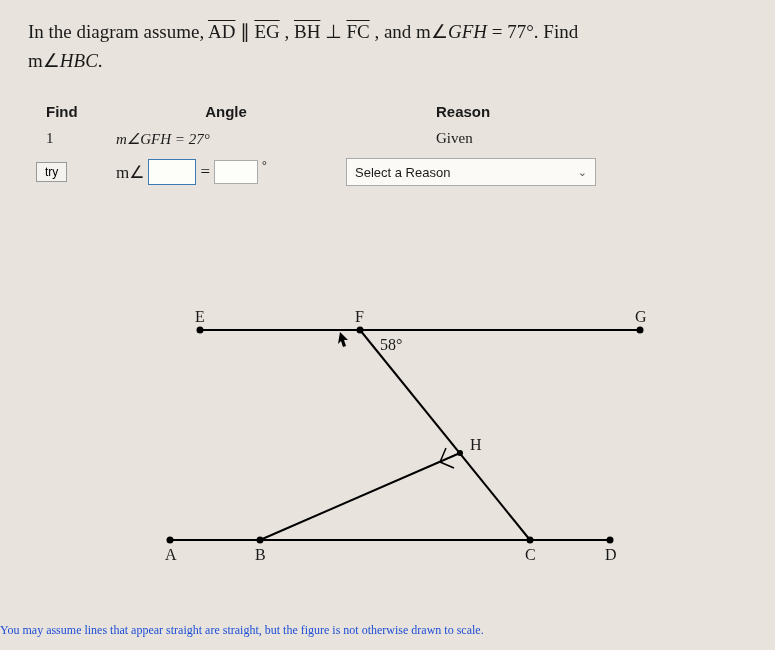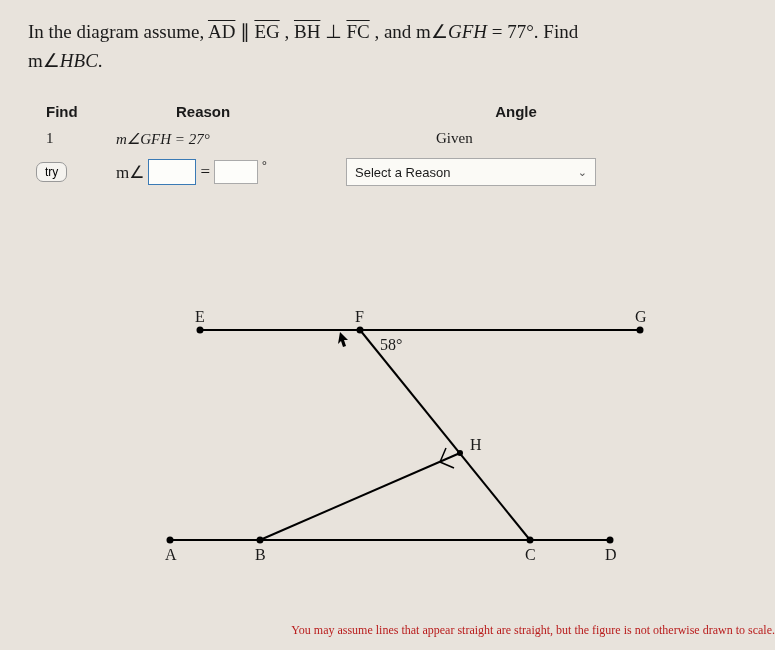--- a/index.html
+++ b/index.html
@@ -115,8 +115,8 @@
 
 <div class="table-area">
   <div class="hdr step-col">Find</div>
+  <div class="hdr angle">Angle</div>
   <div class="hdr reason">Reason</div>
-  <div class="hdr angle">Angle</div>
 
   <div class="step-col">1</div>
   <div class="angle-col" style="font-style:italic;">m∠GFH = 27°</div>

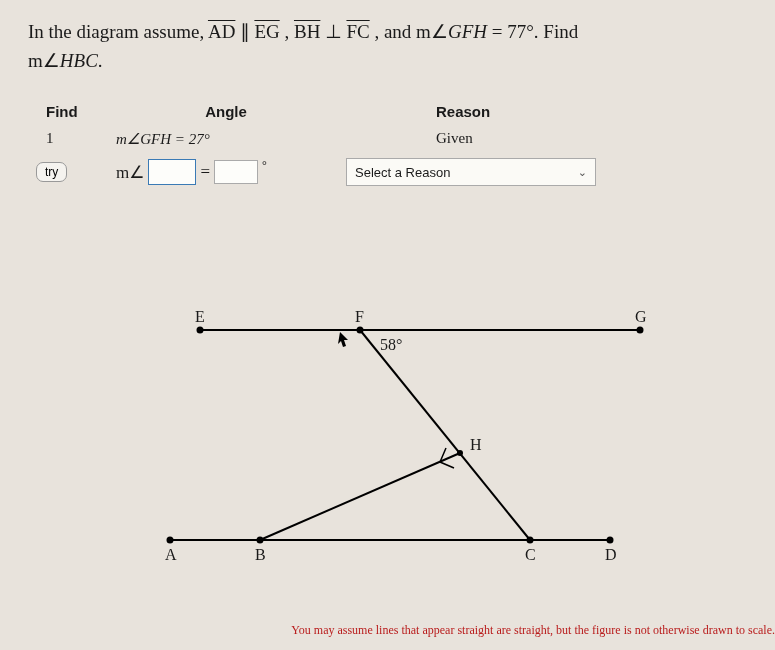--- a/index.html
+++ b/index.html
@@ -36,7 +36,7 @@
   .try-btn {
     border: 1px solid #999;
     background: #f5f3ef;
-    border-radius: 7px;
+    border-radius: 0;
     padding: 2px 8px;
     font-size: 12px;
     font-family: Arial, sans-serif;

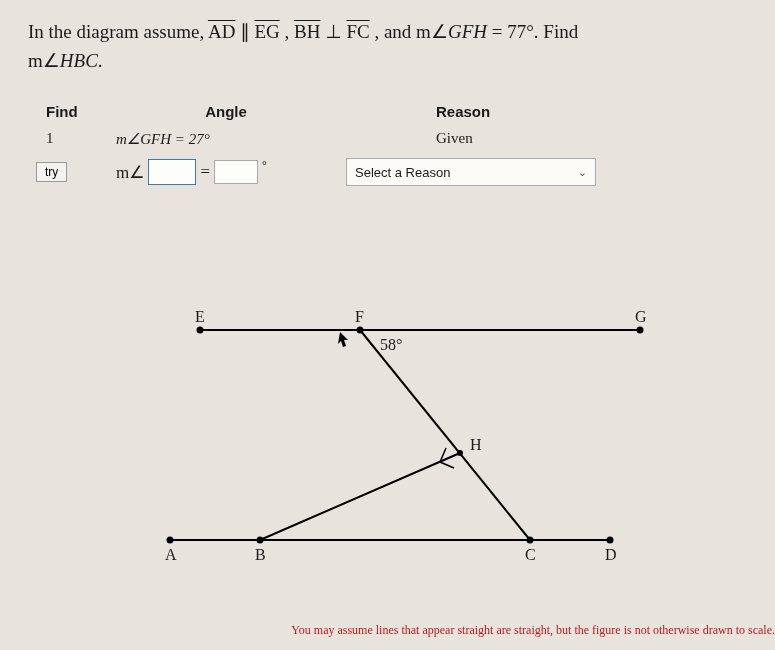--- a/index.html
+++ b/index.html
@@ -90,9 +90,9 @@
     bottom: 12px;
     left: 0;
     width: 100%;
-    text-align: right;
+    text-align: left;
     font-size: 12px;
-    color: #b91c1c;
+    color: #1d4ed8;
     font-family: Georgia, serif;
   }
 </style>

